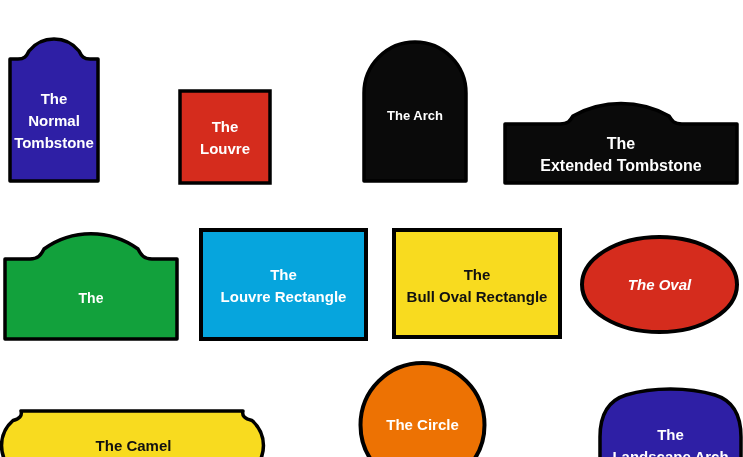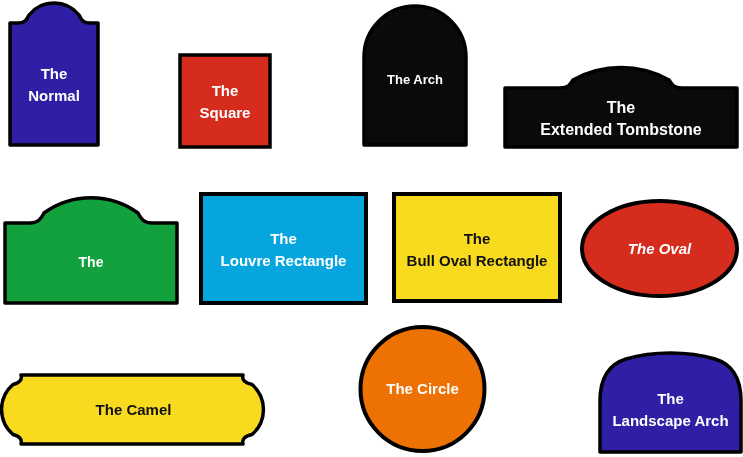--- a/index.html
+++ b/index.html
@@ -19,6 +19,7 @@
   }
   .shape {
     position: absolute;
+    margin-top: 36px;
   }
   .shape svg {
     position: absolute;

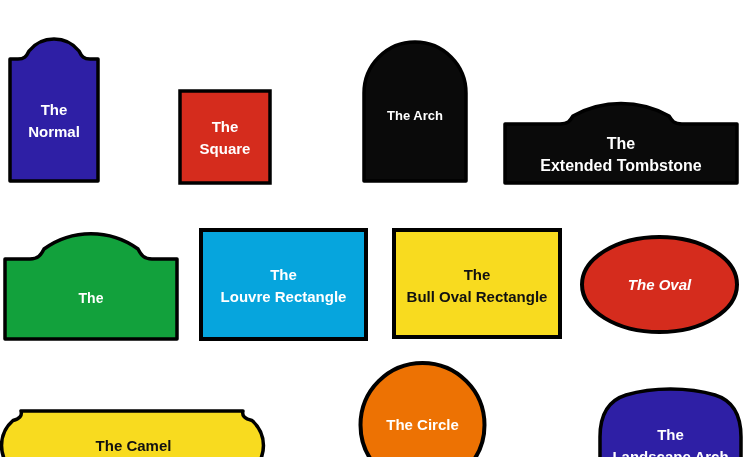--- a/index.html
+++ b/index.html
@@ -78,6 +78,7 @@
     <div class="label" style="color: rgb(255, 255, 255);">
       <span>The</span>
       <span>Normal</span>
+      <span>Tombstone</span>
     </div>
   </div>
 

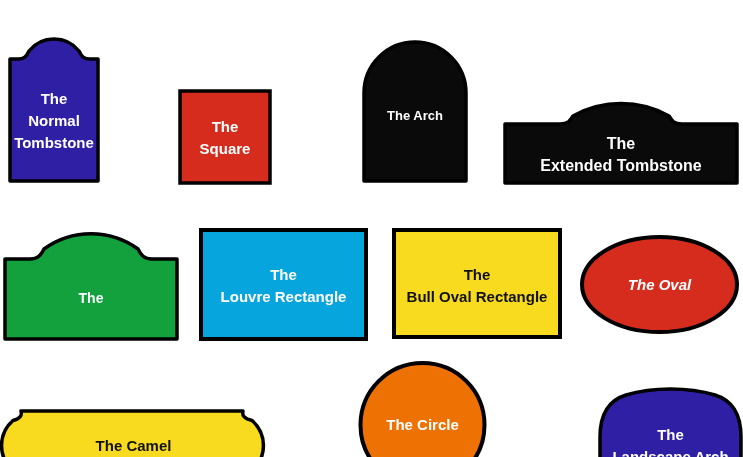--- a/index.html
+++ b/index.html
@@ -88,7 +88,7 @@
     </svg>
     <div class="label" style="color: rgb(255, 255, 255);">
       <span>The</span>
-      <span>Square</span>
+      <span>Louvre</span>
     </div>
   </div>
 

